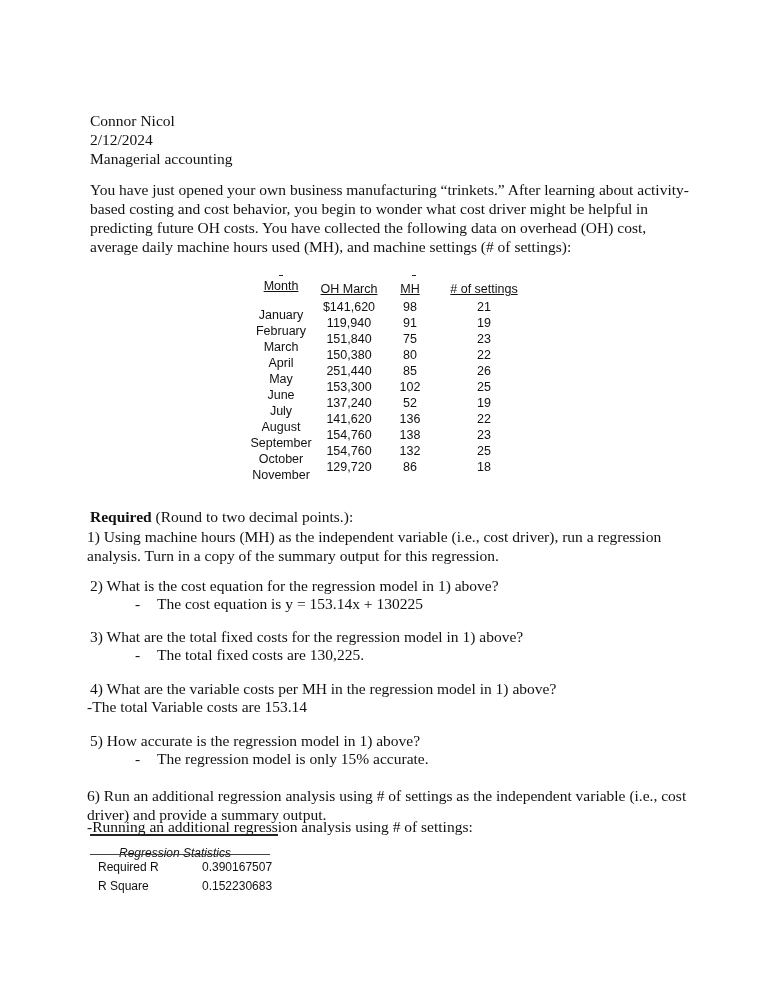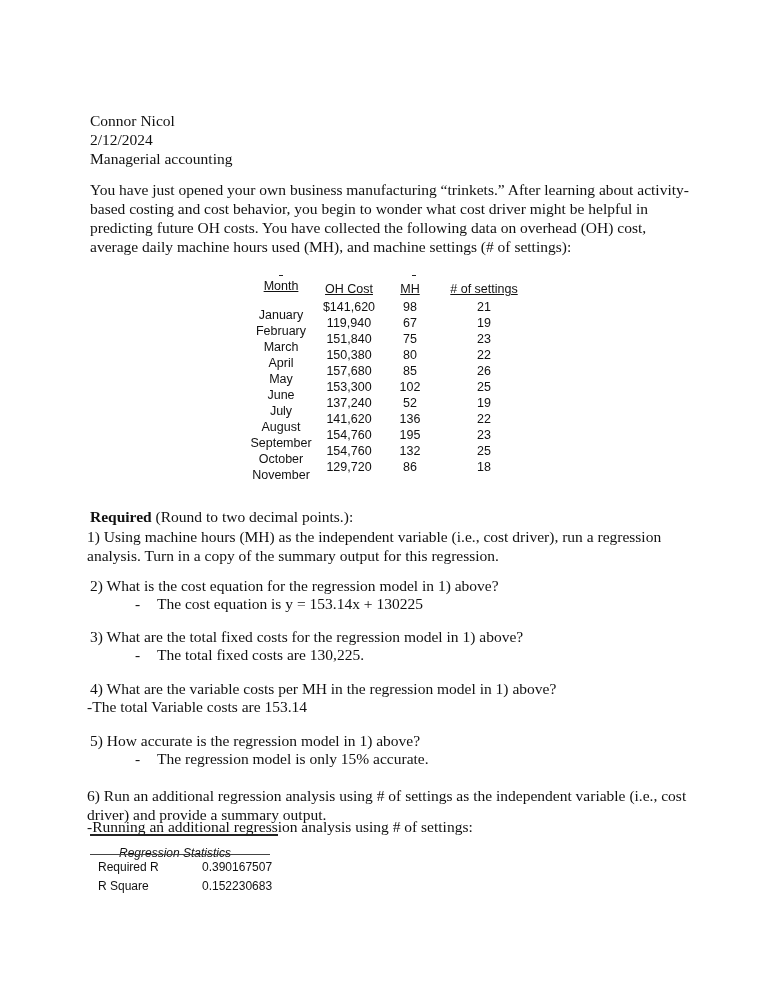--- a/index.html
+++ b/index.html
@@ -52,7 +52,7 @@
 <div class="dt">
   <div class="row head">
     <div class="c0 u" style="margin-top:-3px">Month</div>
-    <div class="c1 u">OH Cost</div>
+    <div class="c1 u">OH March</div>
     <div class="c2 u">MH</div>
     <div class="c3 u"># of settings</div>
   </div>

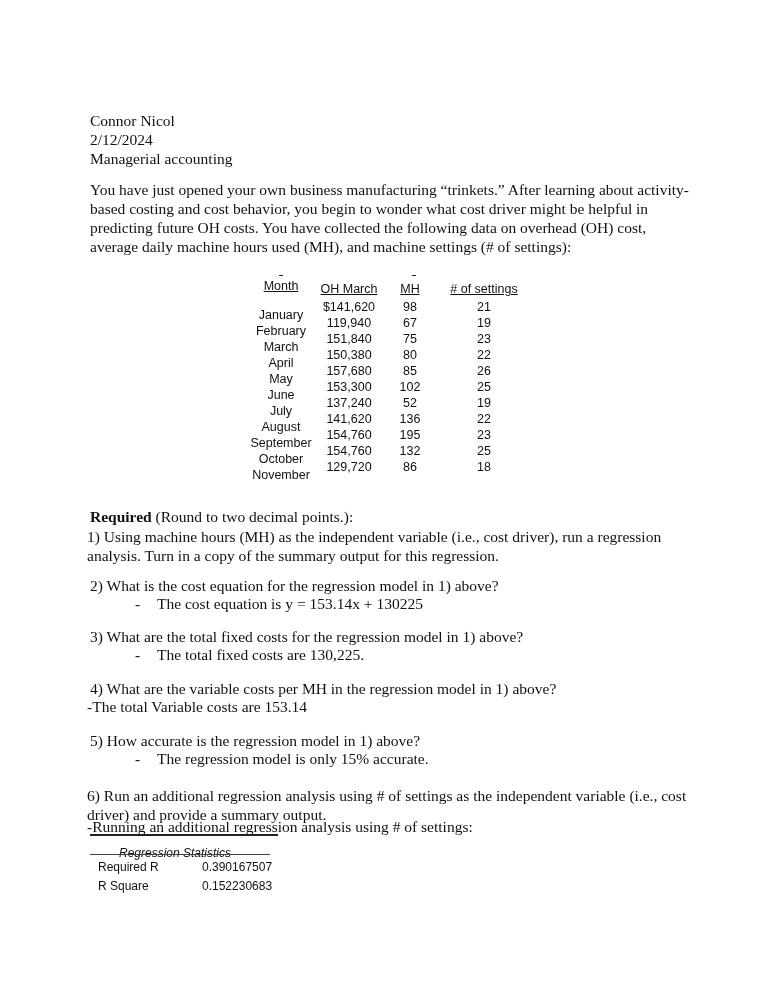--- a/index.html
+++ b/index.html
@@ -66,7 +66,7 @@
       <div class="row">
         <div class="c0">February</div>
         <div class="c1">119,940</div>
-        <div class="c2">67</div>
+        <div class="c2">91</div>
         <div class="c3">19</div>
       </div>
       <div class="row">

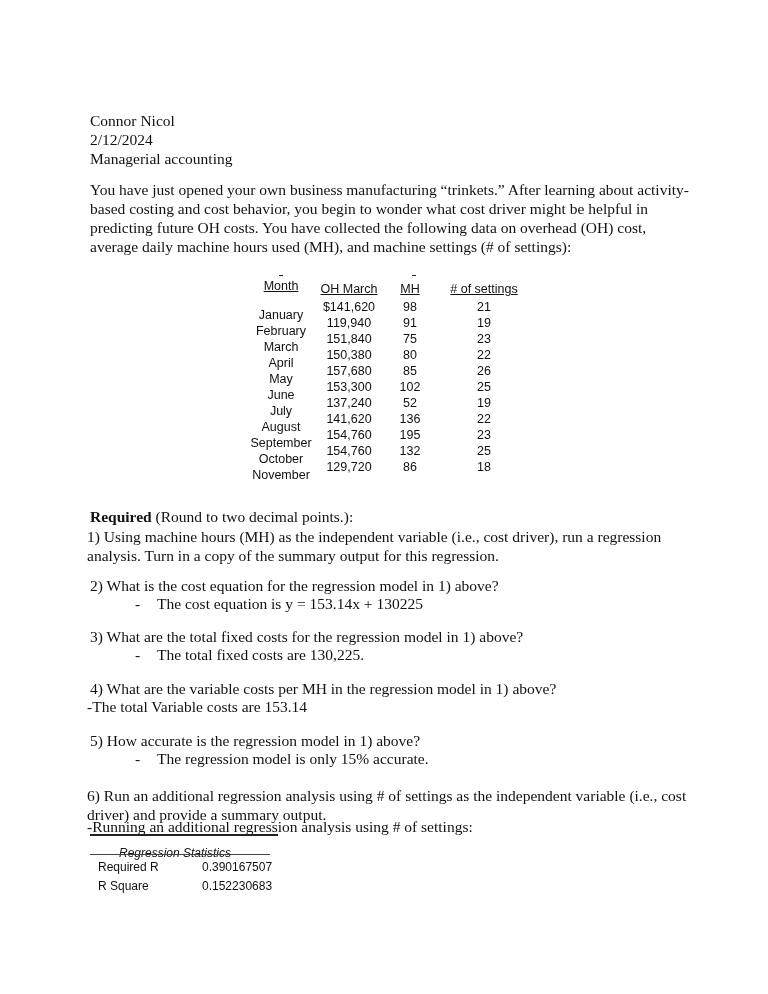--- a/index.html
+++ b/index.html
@@ -83,7 +83,7 @@
       </div>
       <div class="row">
         <div class="c0">May</div>
-        <div class="c1">157,680</div>
+        <div class="c1">251,440</div>
         <div class="c2">85</div>
         <div class="c3">26</div>
       </div>

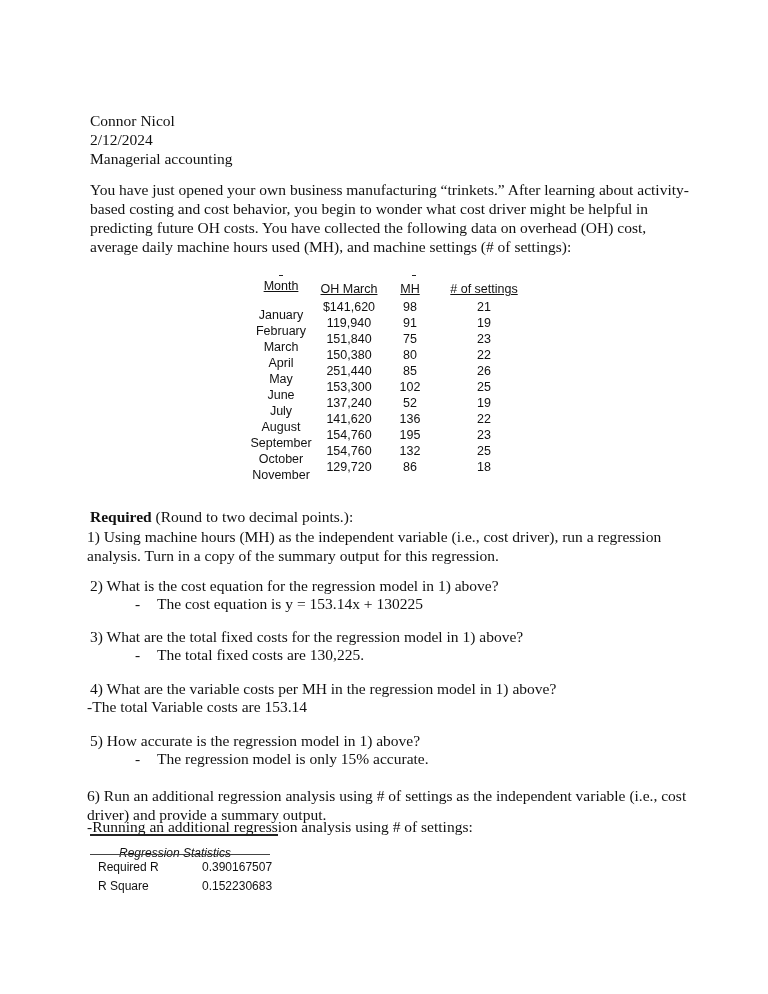--- a/index.html
+++ b/index.html
@@ -108,7 +108,7 @@
       <div class="row">
         <div class="c0">September</div>
         <div class="c1">154,760</div>
-        <div class="c2">195</div>
+        <div class="c2">138</div>
         <div class="c3">23</div>
       </div>
       <div class="row">

